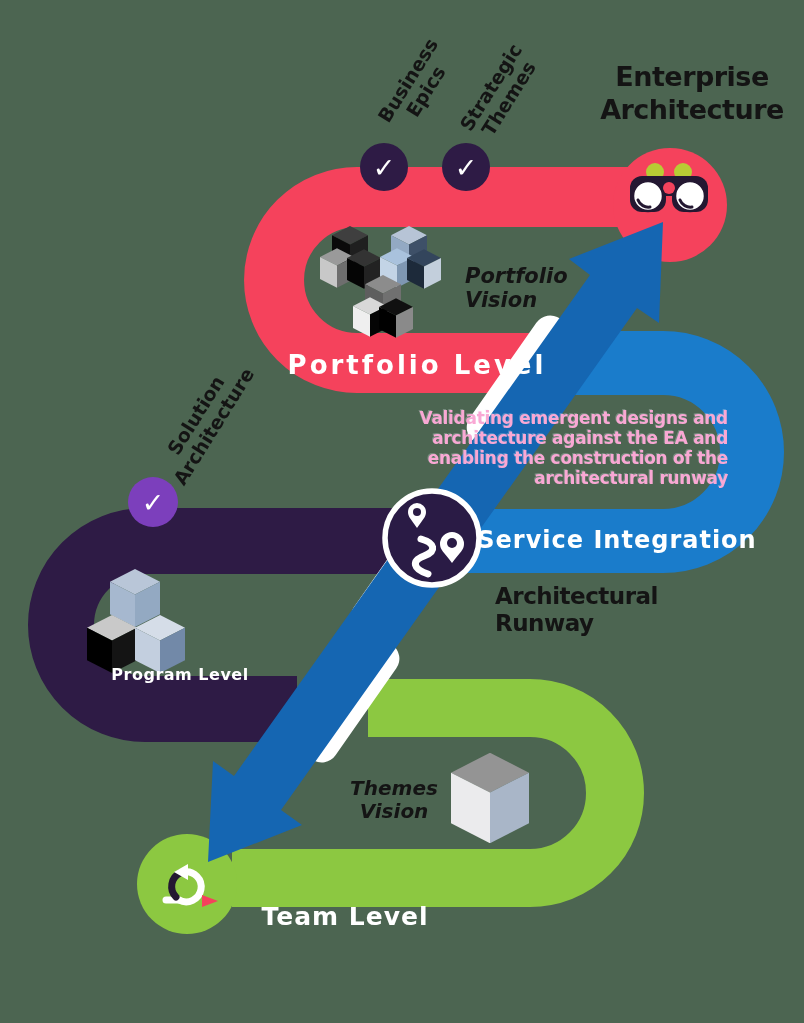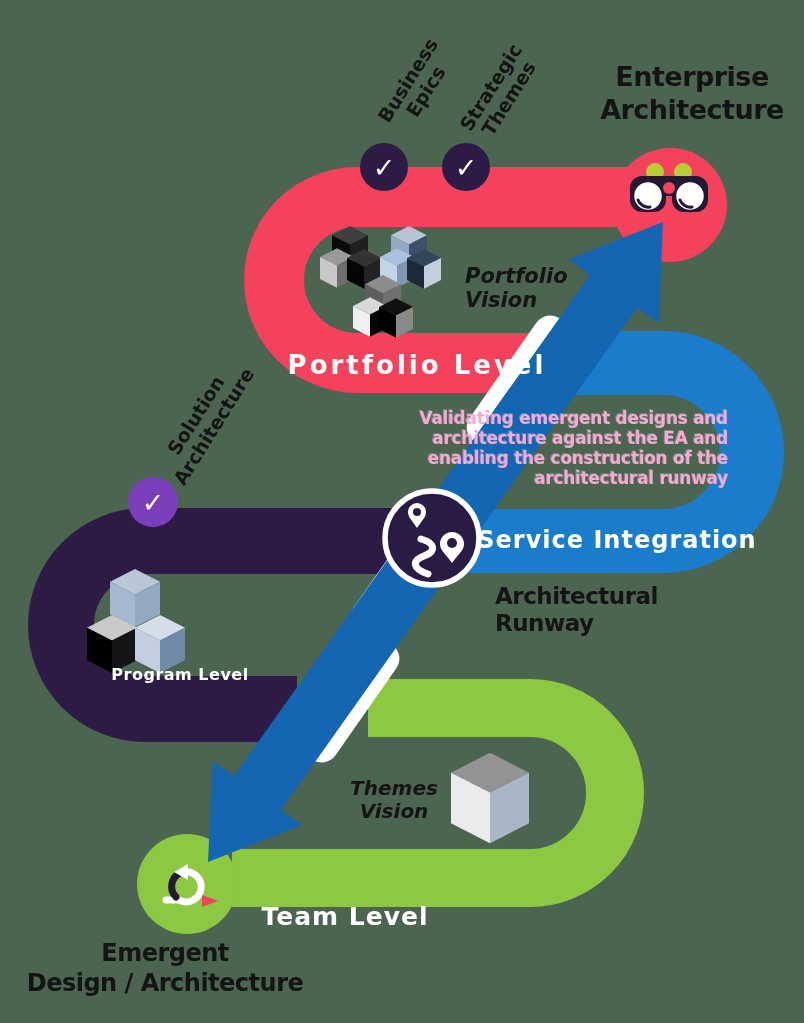--- a/index.html
+++ b/index.html
@@ -166,8 +166,6 @@
 Architecture</div>
   <div class="txt heading" style="left:447px;top:583px;font-size:23px;line-height:27px;text-align:left;margin-left:48px;">Architectural
 Runway</div>
-  <div class="txt heading" style="left:165px;top:938px;transform:translateX(-50%);font-size:24px;line-height:30px;">Emergent
-Design / Architecture</div>
 
   <div class="txt level-label" style="left:417px;top:365px;font-size:26px;letter-spacing:3px;">Portfolio Level</div>
   <div class="txt level-label" style="left:180px;top:674px;font-size:16px;letter-spacing:0.5px;">Program Level</div>

